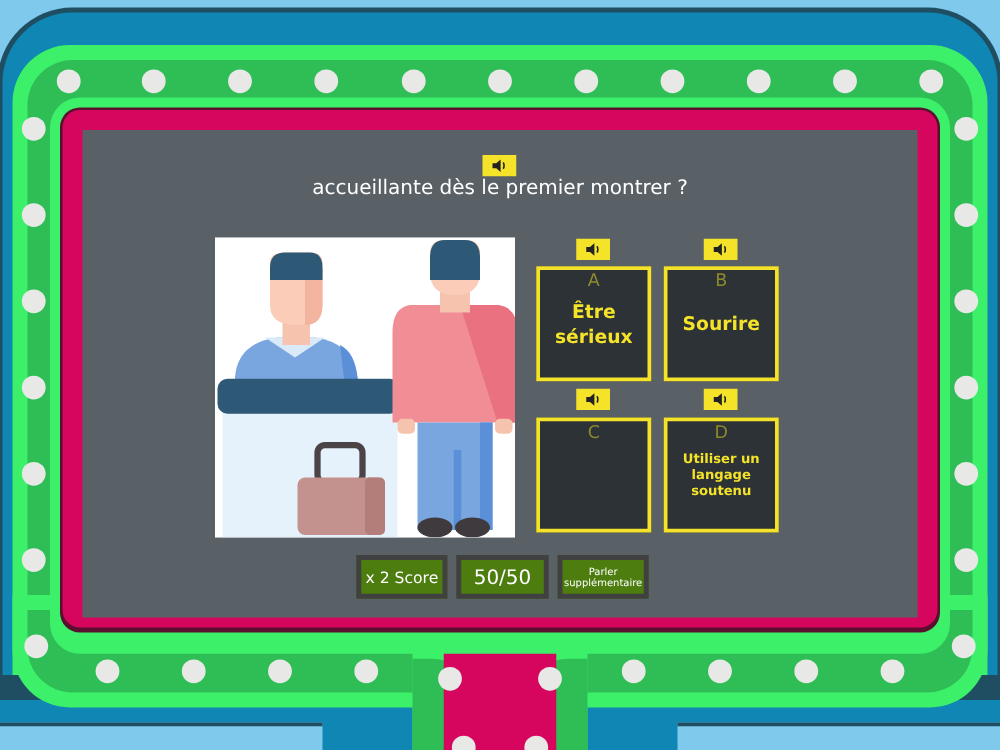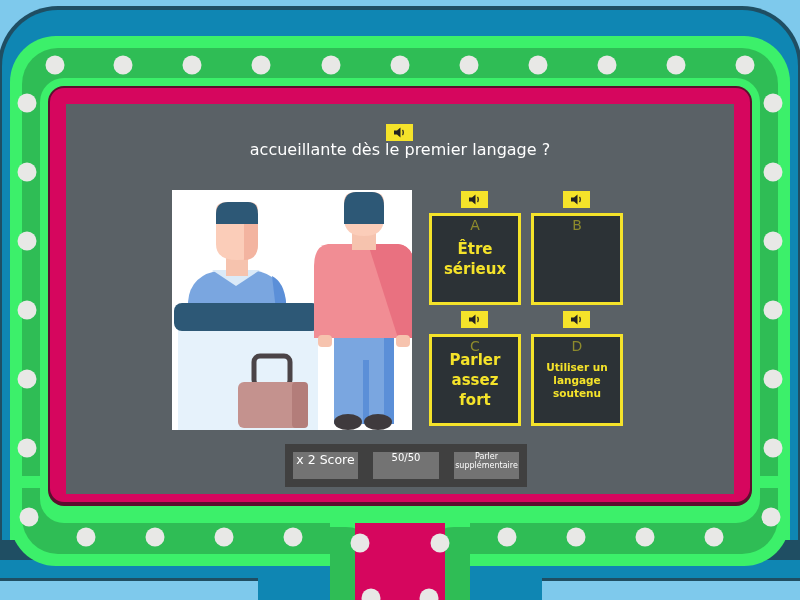--- a/index.html
+++ b/index.html
@@ -124,7 +124,7 @@
     </svg>
 </div>
 <div class="abs question">
-  <div>accueillante dès le premier langage ?</div>
+  <div>accueillante dès le premier montrer ?</div>
 </div>
 
 <div class="abs image-box">

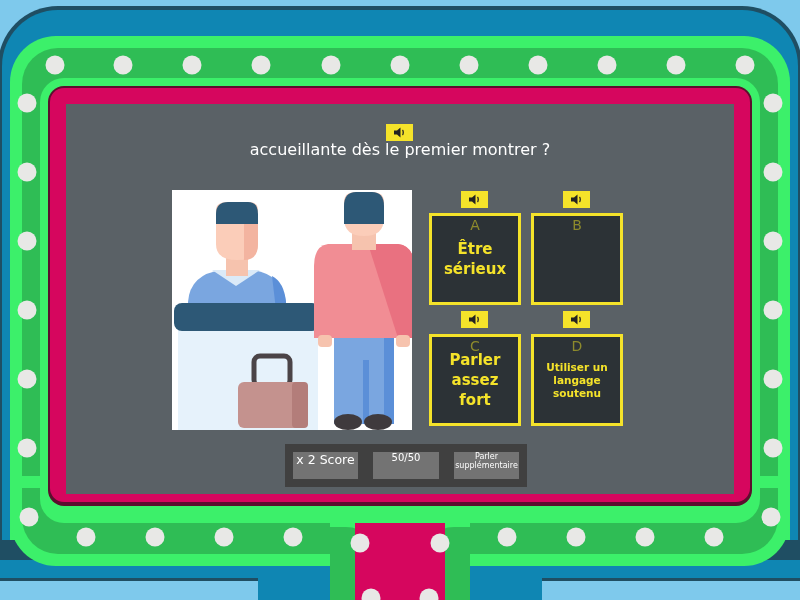--- a/index.html
+++ b/index.html
@@ -193,6 +193,7 @@
 </div>
 <div class="answer" style="left:531px;top:213px">
   <div class="letter">B</div>
+  <div class="text big">Sourire</div>
 </div>
 <div class="answer" style="left:429px;top:334px">
   <div class="letter">C</div>

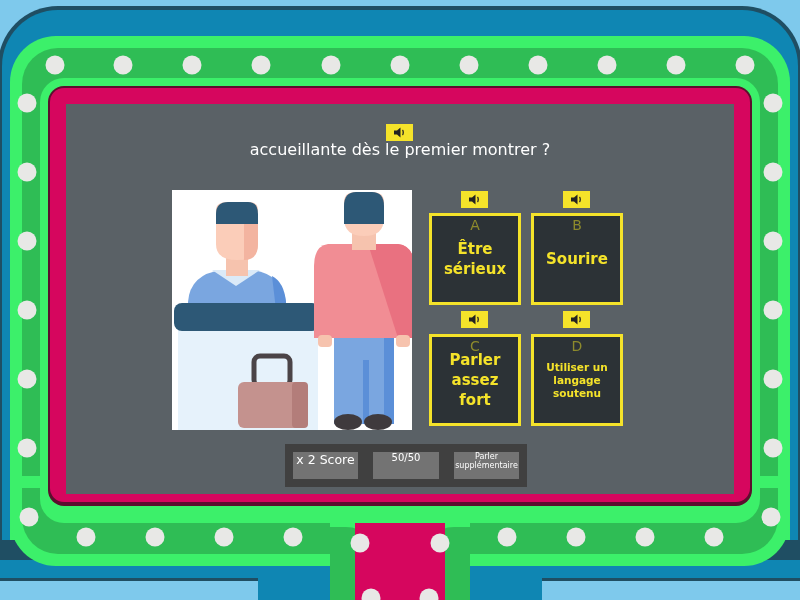--- a/index.html
+++ b/index.html
@@ -197,7 +197,6 @@
 </div>
 <div class="answer" style="left:429px;top:334px">
   <div class="letter">C</div>
-  <div class="text big" style="padding:0 6px;">Parler assez fort</div>
 </div>
 <div class="answer" style="left:531px;top:334px">
   <div class="letter">D</div>

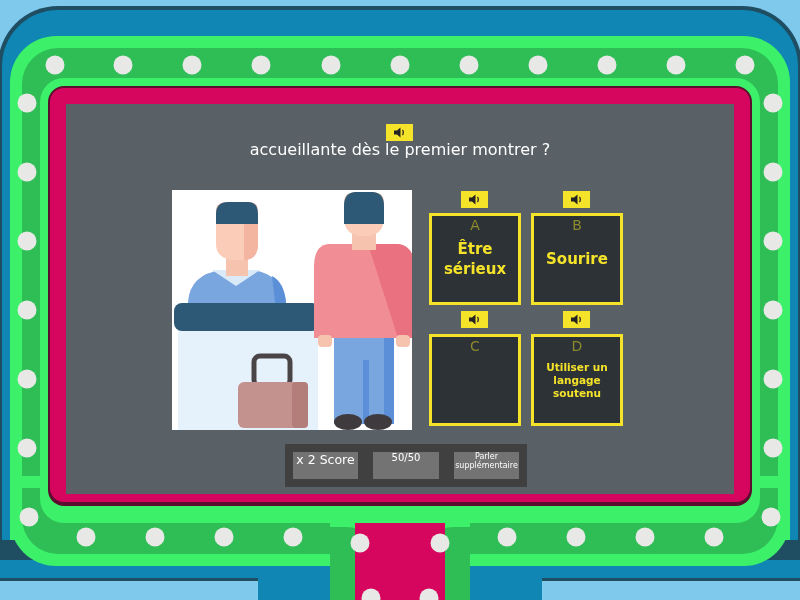--- a/index.html
+++ b/index.html
@@ -45,7 +45,7 @@
   .answer .text.big{font-size:15px;line-height:20px;}
   .answer .text.small{font-size:10.5px;line-height:13px;}
 
-  .power{position:absolute;background:#737373;border:8px solid #404040;color:#fff;display:flex;justify-content:center;text-align:center;font-family:"DejaVu Sans",sans-serif;cursor:pointer;}
+  .power{position:absolute;background:#4d7c0f;border:4px solid #404040;color:#fff;display:flex;align-items:center;justify-content:center;text-align:center;font-family:"DejaVu Sans",sans-serif;cursor:pointer;}
 </style>
 </head>
 <body>

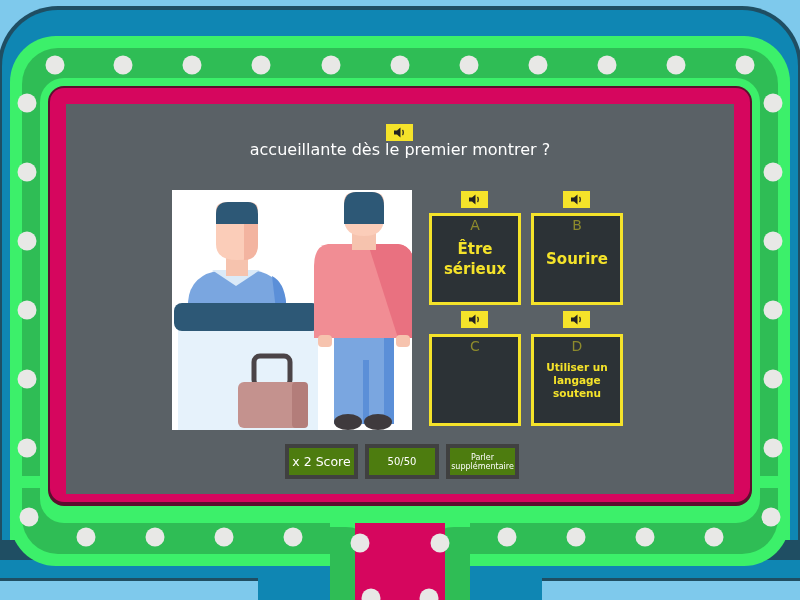--- a/index.html
+++ b/index.html
@@ -206,7 +206,7 @@
 <div class="power" style="left:285px;top:444px;width:65px;height:27px;font-size:12.5px;">
   <span>x 2 Score</span>
 </div>
-<div class="power" style="left:365px;top:444px;width:66px;height:27px;font-size:10px;">
+<div class="power" style="left:365px;top:444px;width:66px;height:27px;font-size:16px;">
   <span>50/50</span>
 </div>
 <div class="power" style="left:446px;top:444px;width:65px;height:27px;font-size:8px;line-height:9px;">

